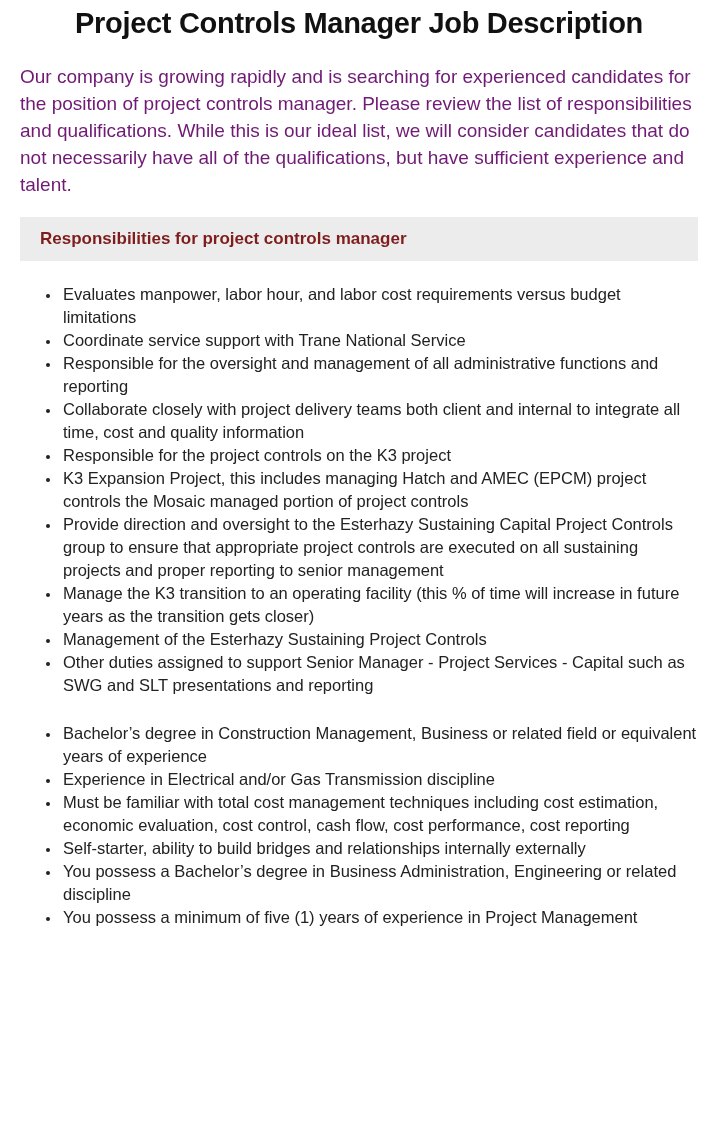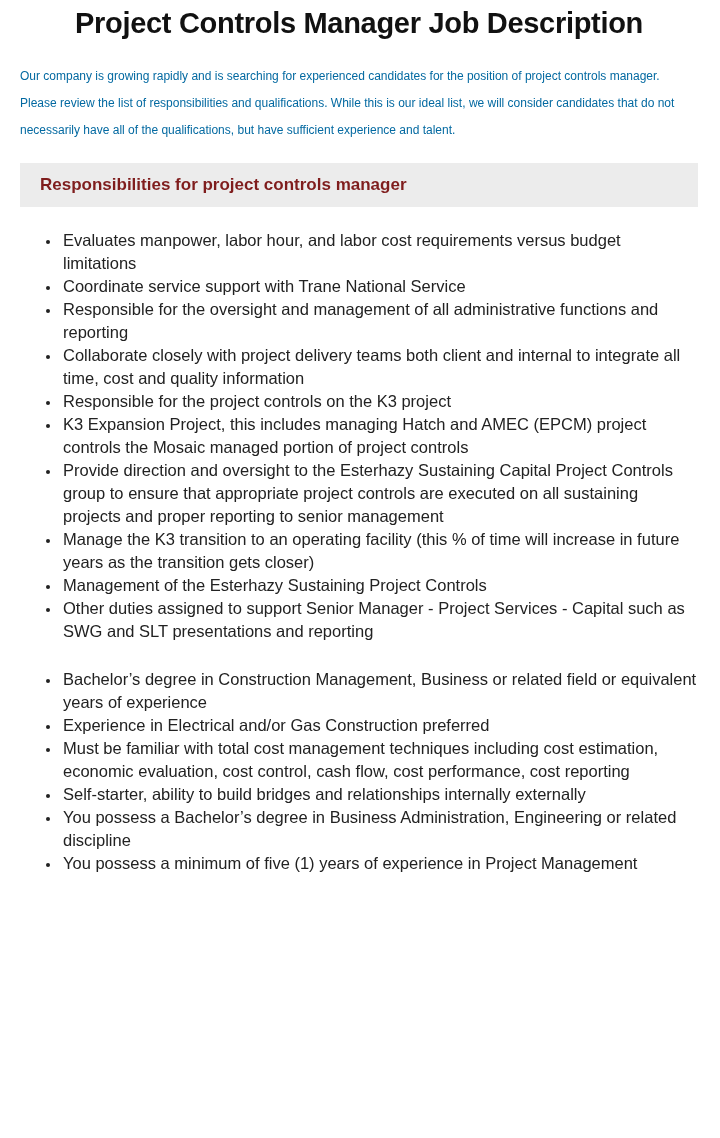--- a/index.html
+++ b/index.html
@@ -29,9 +29,9 @@
   }
   p.intro {
     margin: 0 0 19px 0;
-    font-size: 12px;
+    font-size: 19px;
     line-height: 27px;
-    color: #0369a1;
+    color: #701a75;
   }
   .section-bar {
     background: #ececec;

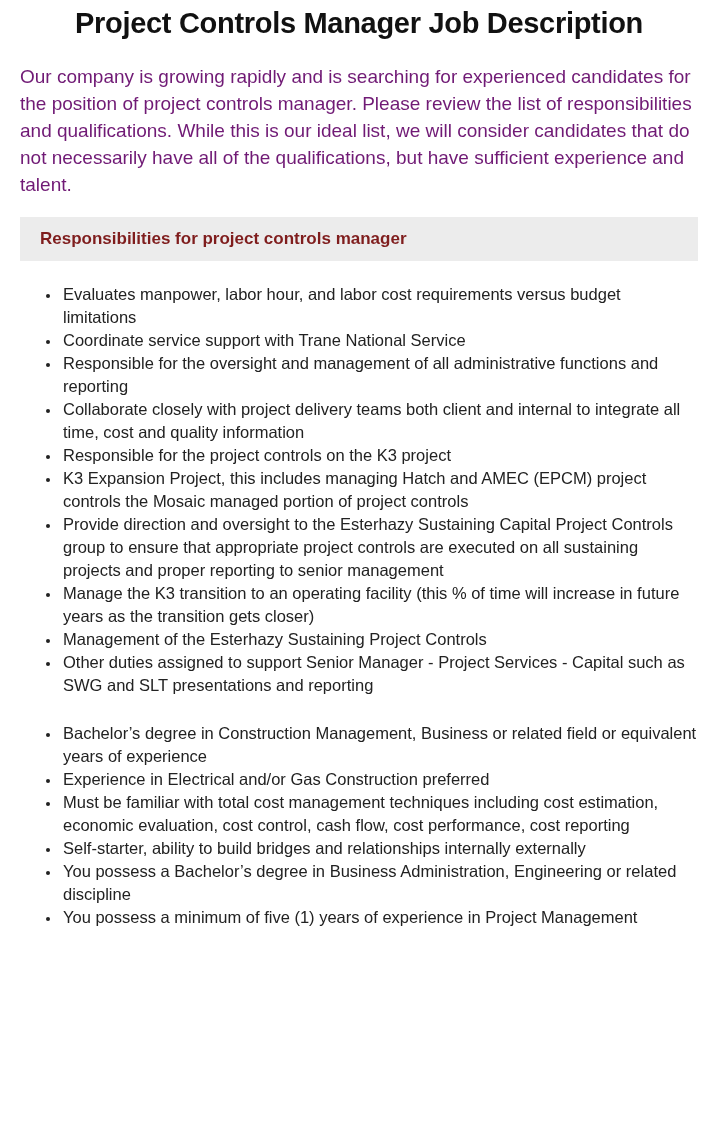--- a/index.html
+++ b/index.html
@@ -94,7 +94,7 @@
 
   <ul class="bullet-list last-list">
     <li>Bachelor’s degree in Construction Management, Business or related field or equivalent years of experience</li>
-    <li>Experience in Electrical and/or Gas Construction preferred</li>
+    <li>Experience in Electrical and/or Gas Transmission discipline</li>
     <li>Must be familiar with total cost management techniques including cost estimation, economic evaluation, cost control, cash flow, cost performance, cost reporting</li>
     <li>Self-starter, ability to build bridges and relationships internally externally</li>
     <li>You possess a Bachelor’s degree in Business Administration, Engineering or related discipline</li>

